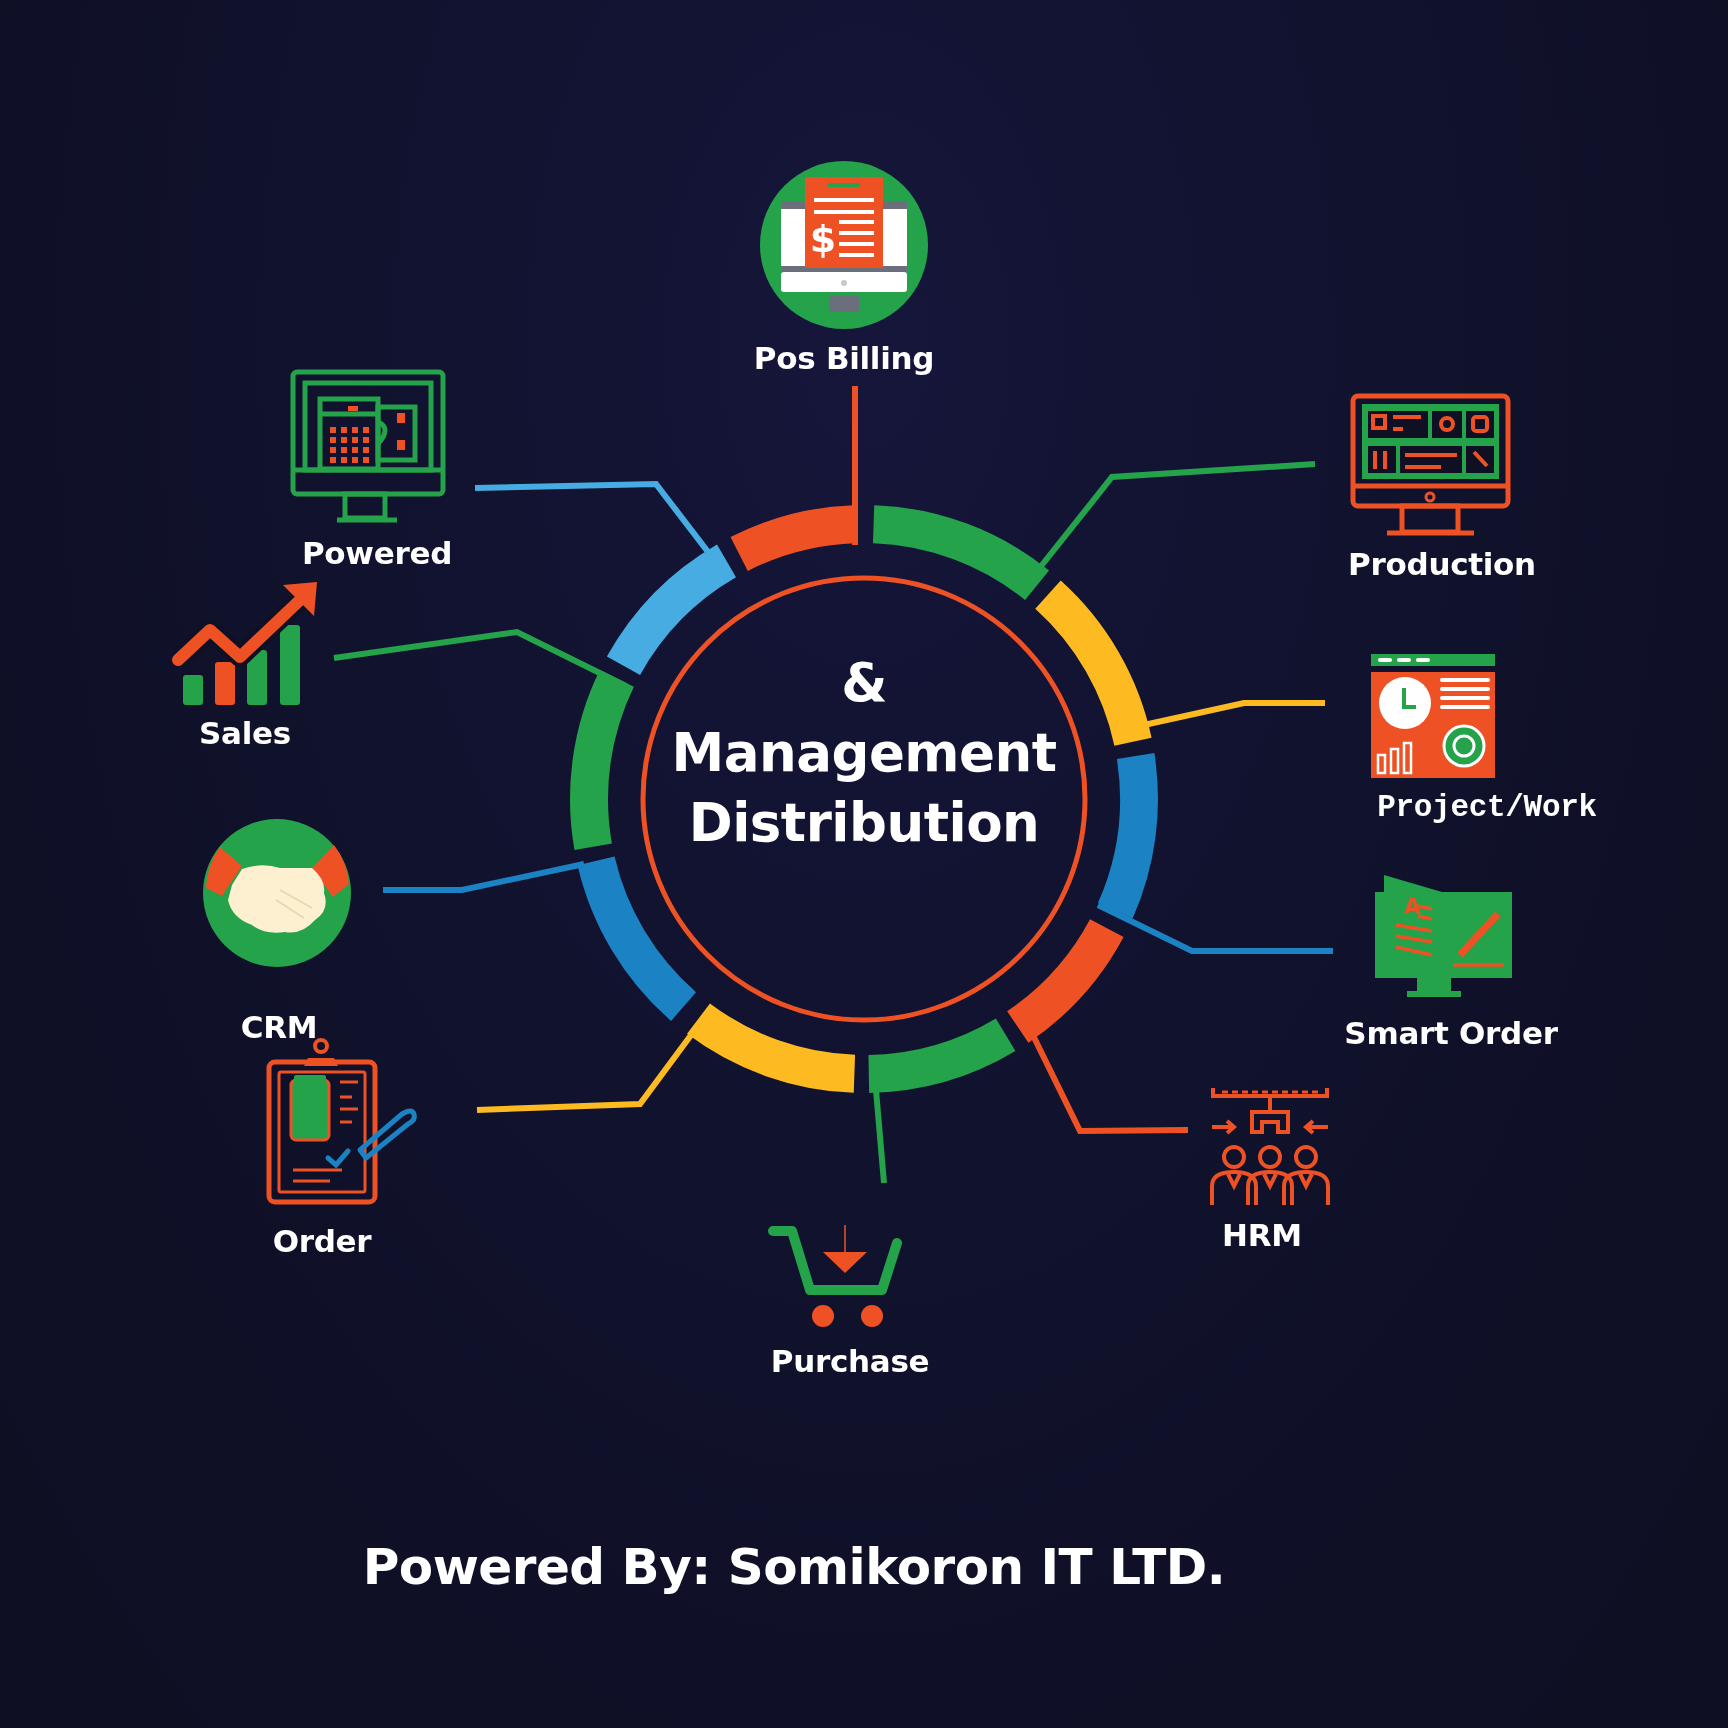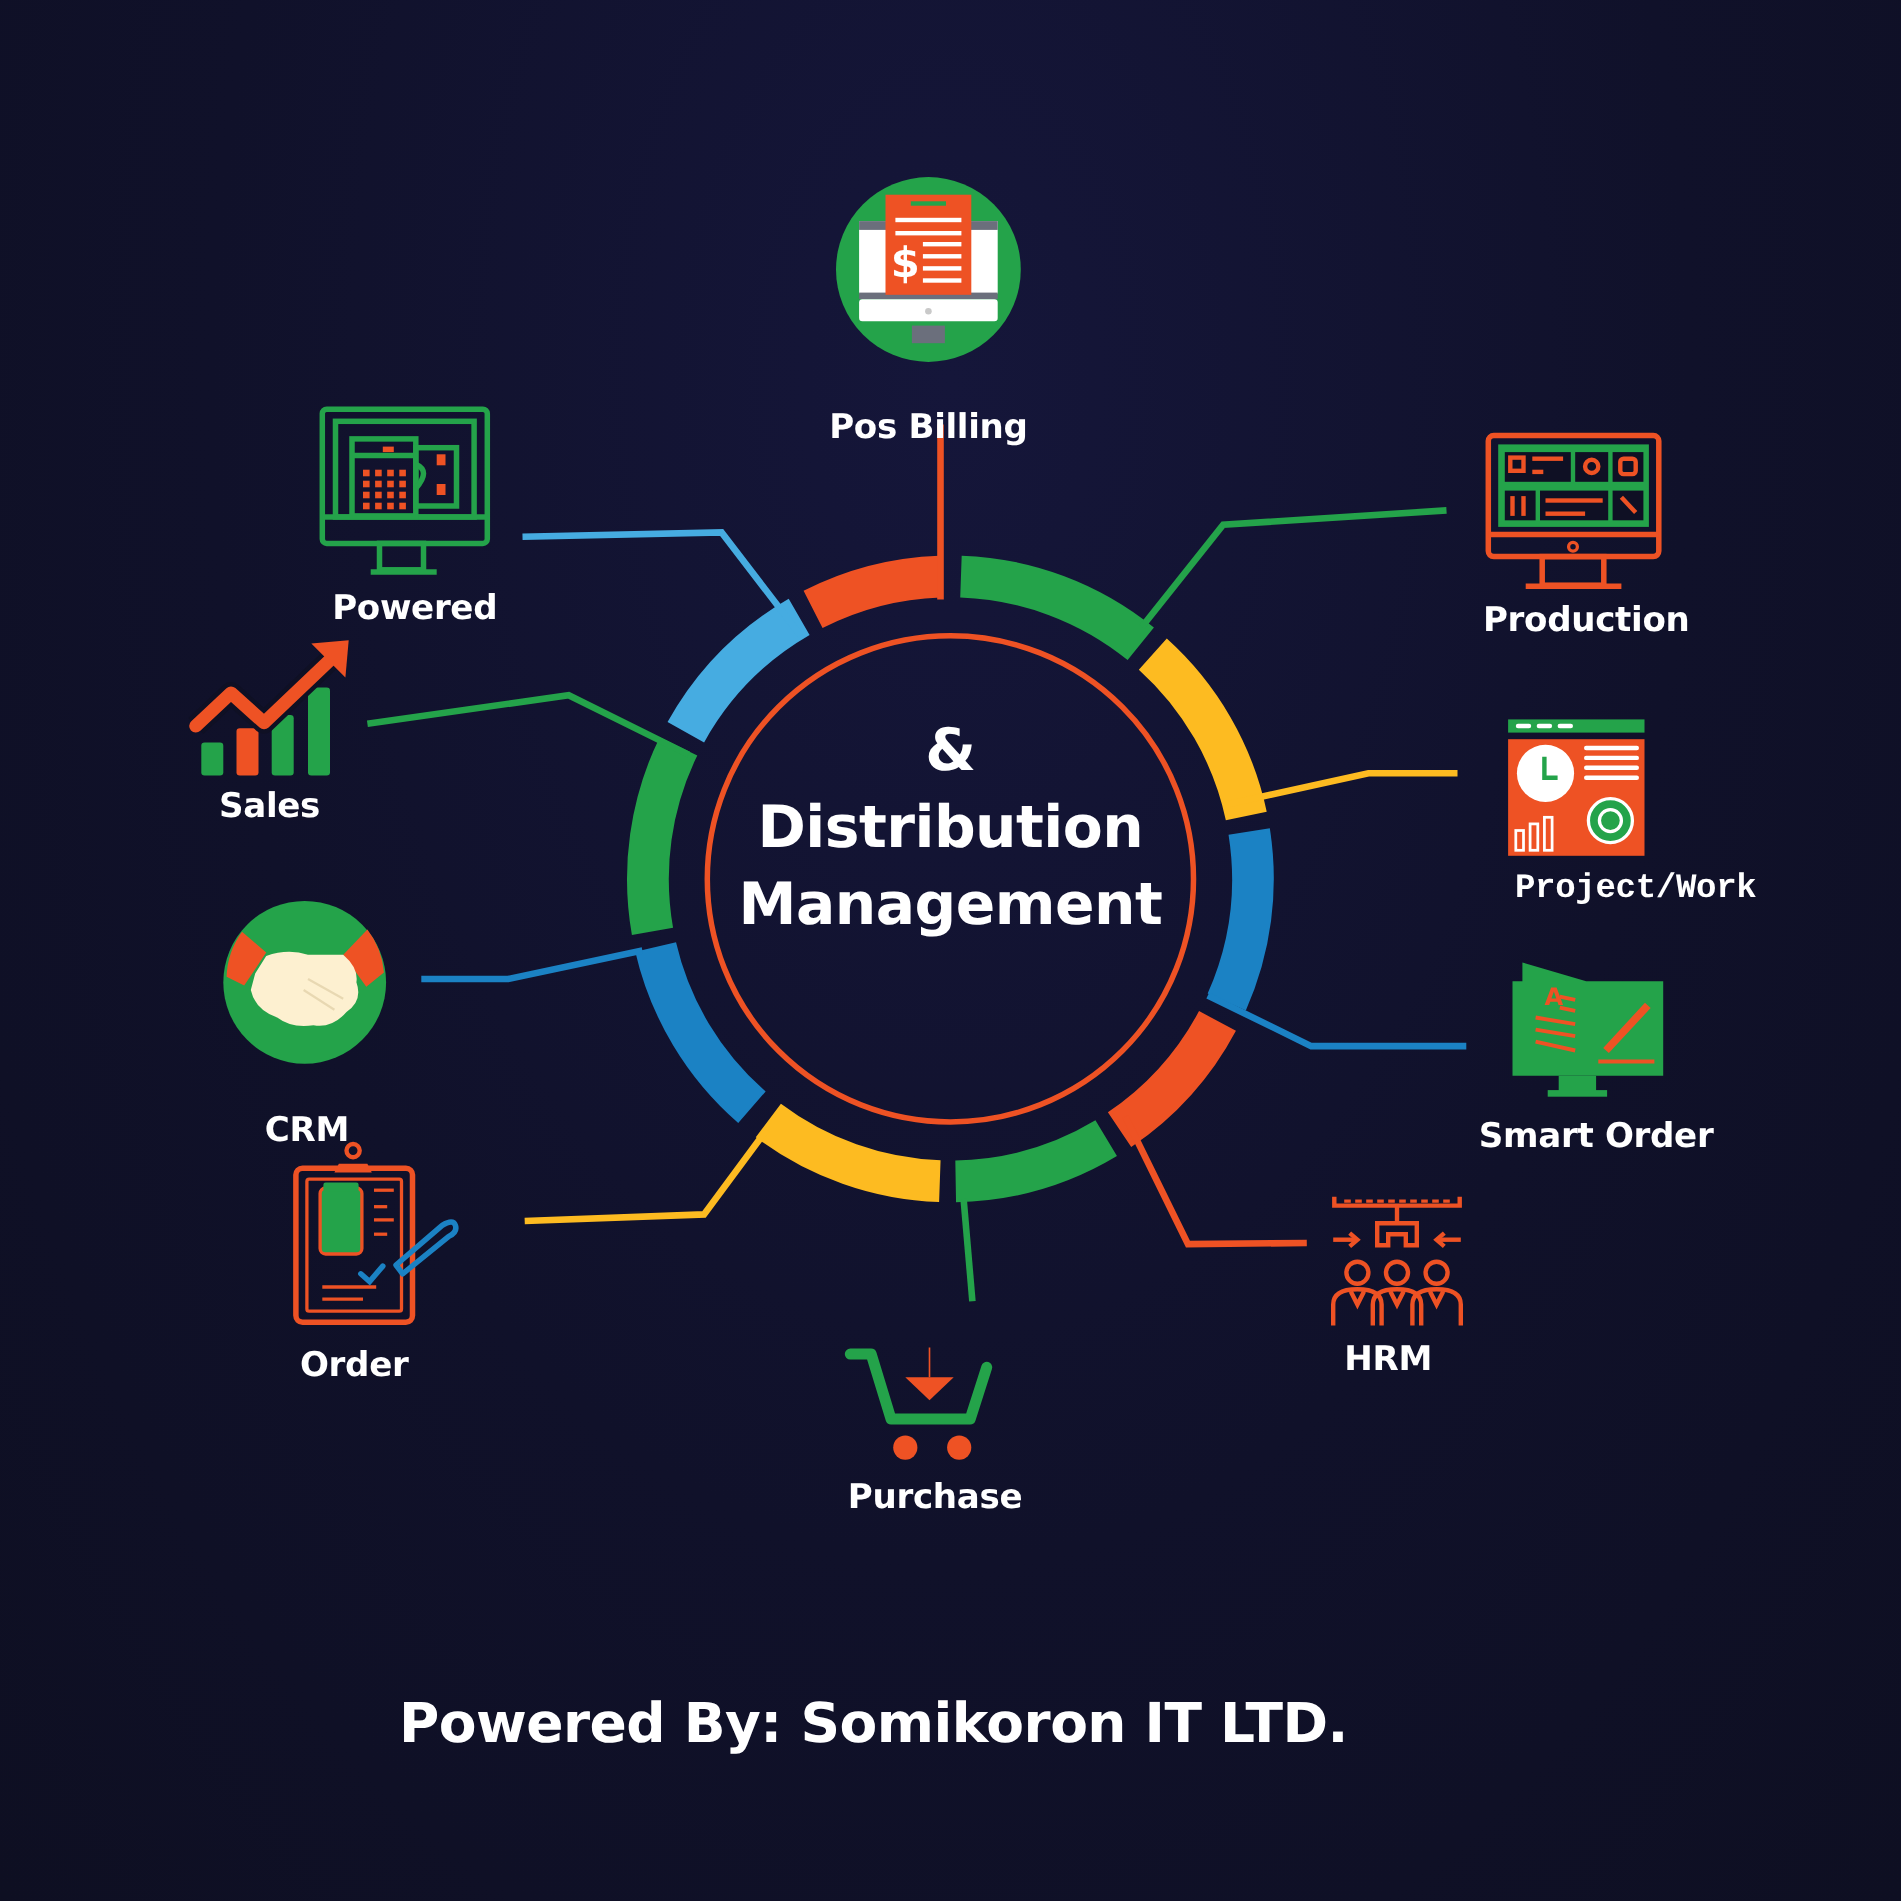--- a/index.html
+++ b/index.html
@@ -243,7 +243,7 @@
     <div>Management</div>
   </div>
 
-  <div class="label" style="left:844px; top:340px;margin-top:30px;">Pos Billing</div>
+  <div class="label" style="left:844px; top:340px;">Pos Billing</div>
   <div class="label" style="left:1442px; top:546px;">Production</div>
   <div class="label" style="left:1487px; top:790px;font-family:Liberation Mono, monospace;">Project/Work</div>
   <div class="label" style="left:1451px; top:1015px;">Smart Order</div>

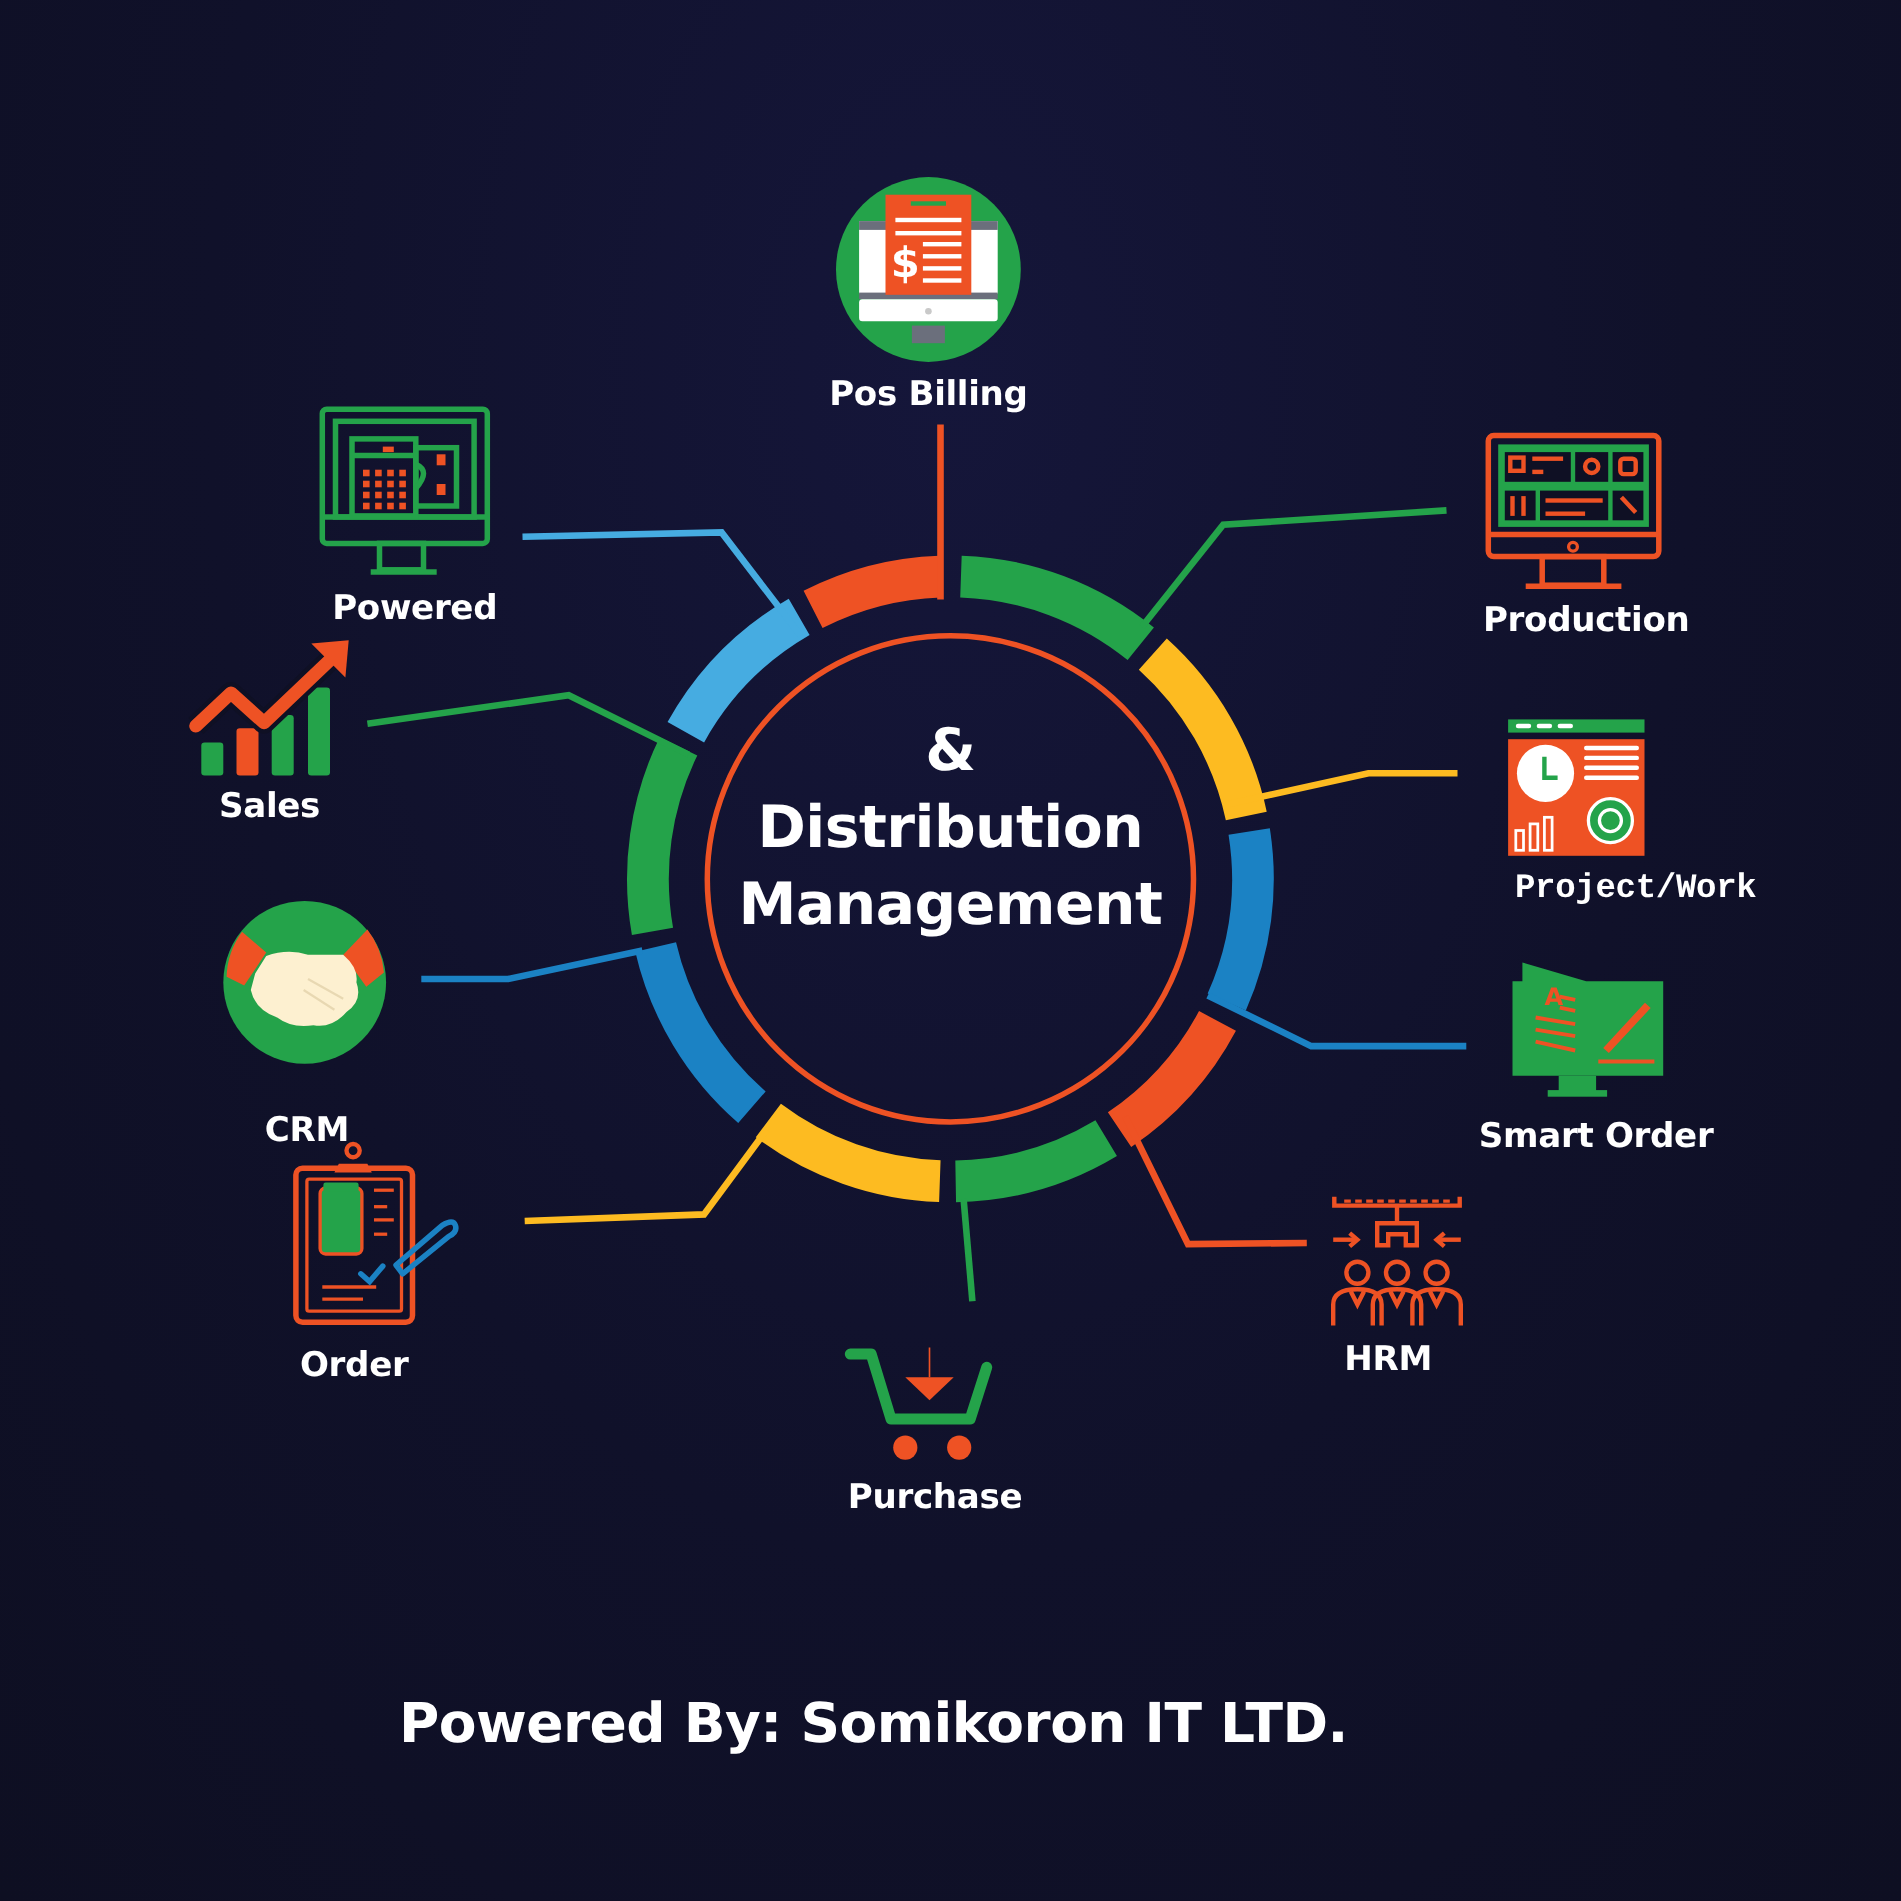--- a/index.html
+++ b/index.html
@@ -239,8 +239,8 @@
 
   <div class="center-title">
     <div>&amp;</div>
+    <div>Management</div>
     <div>Distribution</div>
-    <div>Management</div>
   </div>
 
   <div class="label" style="left:844px; top:340px;">Pos Billing</div>

